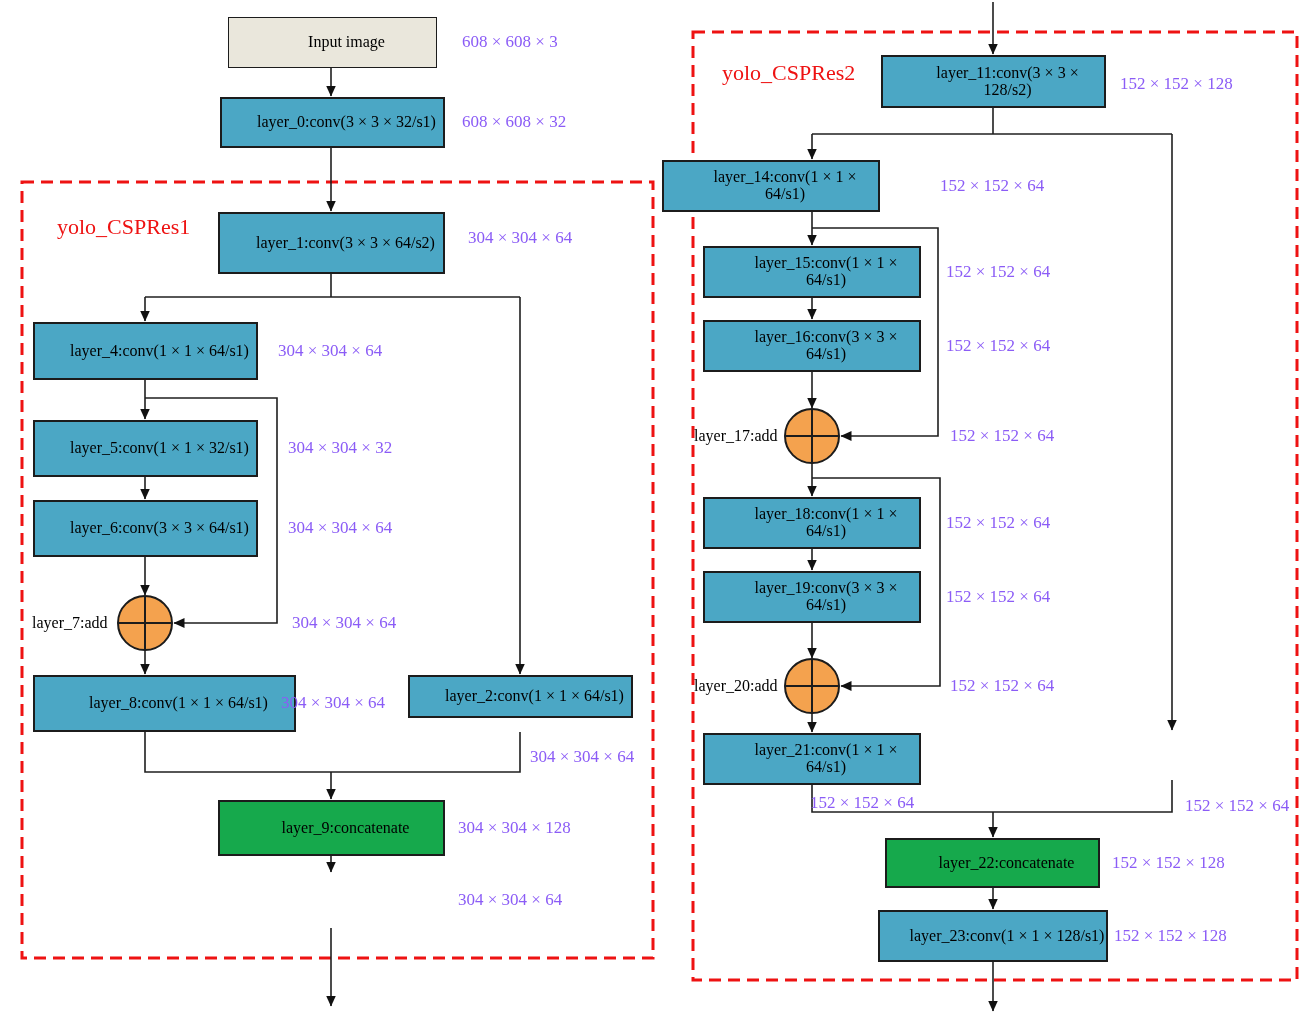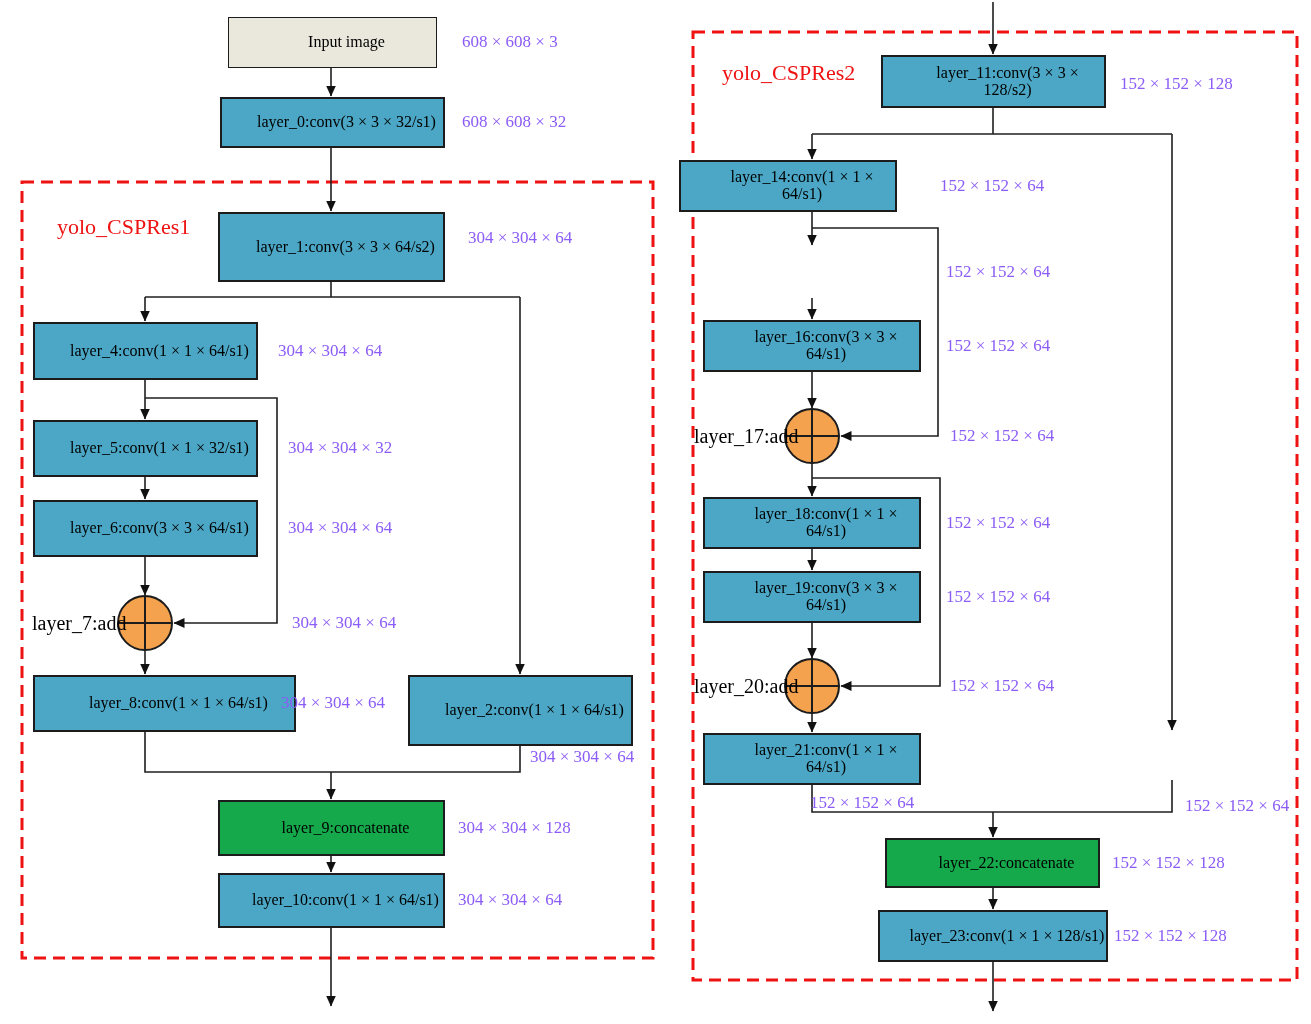--- a/index.html
+++ b/index.html
@@ -121,7 +121,7 @@
   <div class="box conv" style="left:218px;top:873px;width:227px;height:55px">layer_10:conv(1 × 1 × 64/s1)</div>
 
   <div class="box conv" style="left:881px;top:55px;width:225px;height:53px">layer_11:conv(3 × 3 × 128/s2)</div>
-  <div class="box conv" style="left:679px;top:160px;width:218px;height:52px">layer_14:conv(1 × 1 × 64/s1)</div>
+  <div class="box conv" style="left:662px;top:160px;width:218px;height:52px">layer_14:conv(1 × 1 × 64/s1)</div>
   <div class="box conv" style="left:703px;top:320px;width:218px;height:52px">layer_16:conv(3 × 3 × 64/s1)</div>
   <div class="box conv" style="left:703px;top:497px;width:218px;height:52px">layer_18:conv(1 × 1 × 64/s1)</div>
   <div class="box conv" style="left:703px;top:571px;width:218px;height:52px">layer_19:conv(3 × 3 × 64/s1)</div>

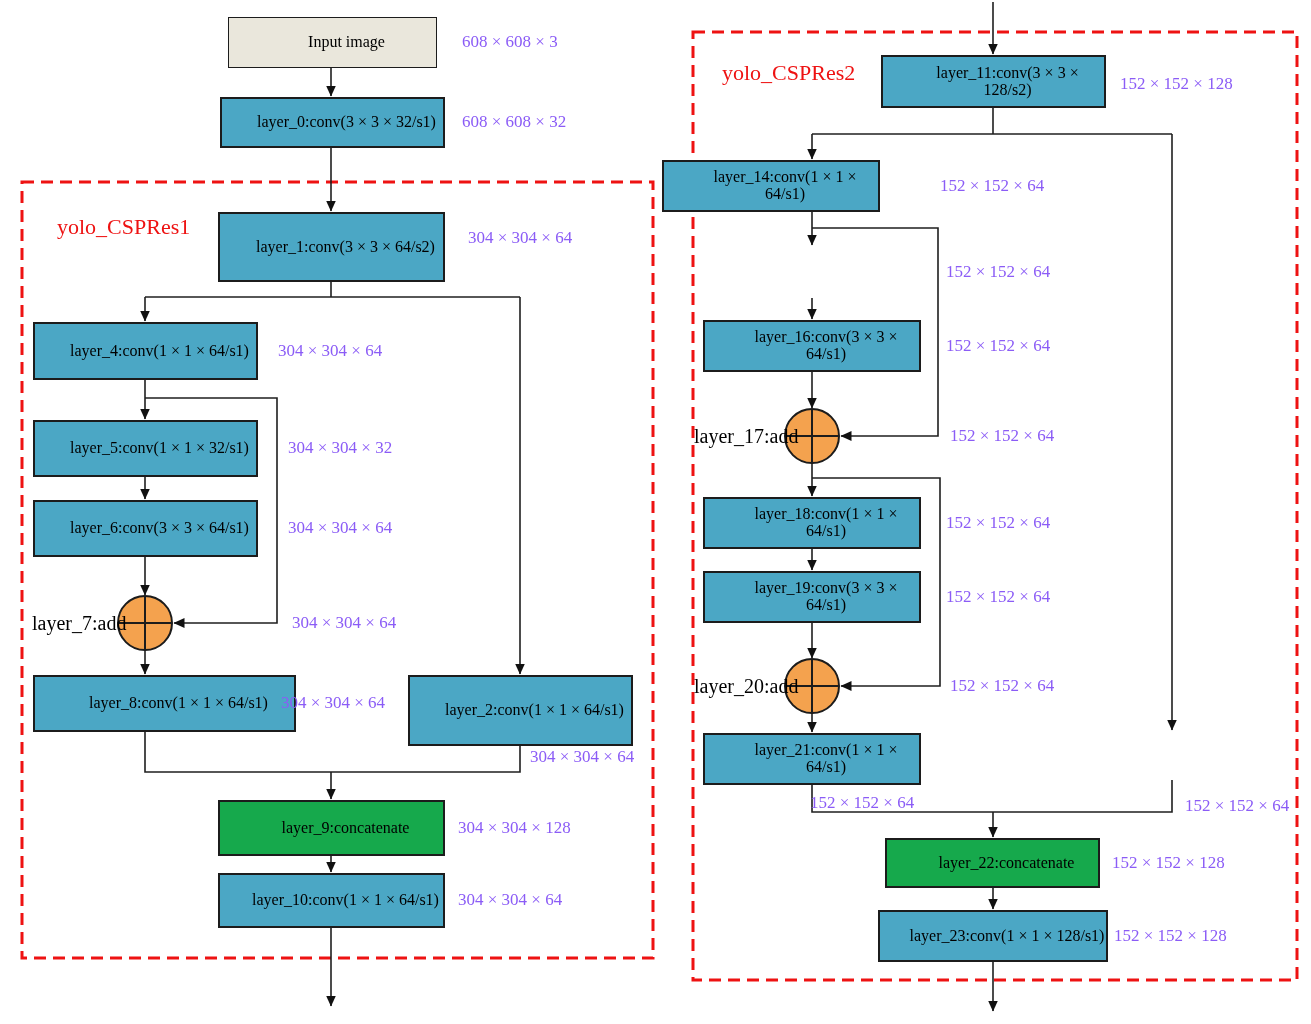--- a/index.html
+++ b/index.html
@@ -111,7 +111,7 @@
 
   <div class="box input" style="left:228px;top:17px;width:209px;height:51px">Input image</div>
   <div class="box conv" style="left:220px;top:97px;width:225px;height:51px">layer_0:conv(3 × 3 × 32/s1)</div>
-  <div class="box conv" style="left:218px;top:212px;width:227px;height:70px">layer_1:conv(3 × 3 × 64/s2)</div>
+  <div class="box conv" style="left:218px;top:212px;width:227px;height:62px">layer_1:conv(3 × 3 × 64/s2)</div>
   <div class="box conv" style="left:33px;top:322px;width:225px;height:58px">layer_4:conv(1 × 1 × 64/s1)</div>
   <div class="box conv" style="left:33px;top:420px;width:225px;height:57px">layer_5:conv(1 × 1 × 32/s1)</div>
   <div class="box conv" style="left:33px;top:500px;width:225px;height:57px">layer_6:conv(3 × 3 × 64/s1)</div>

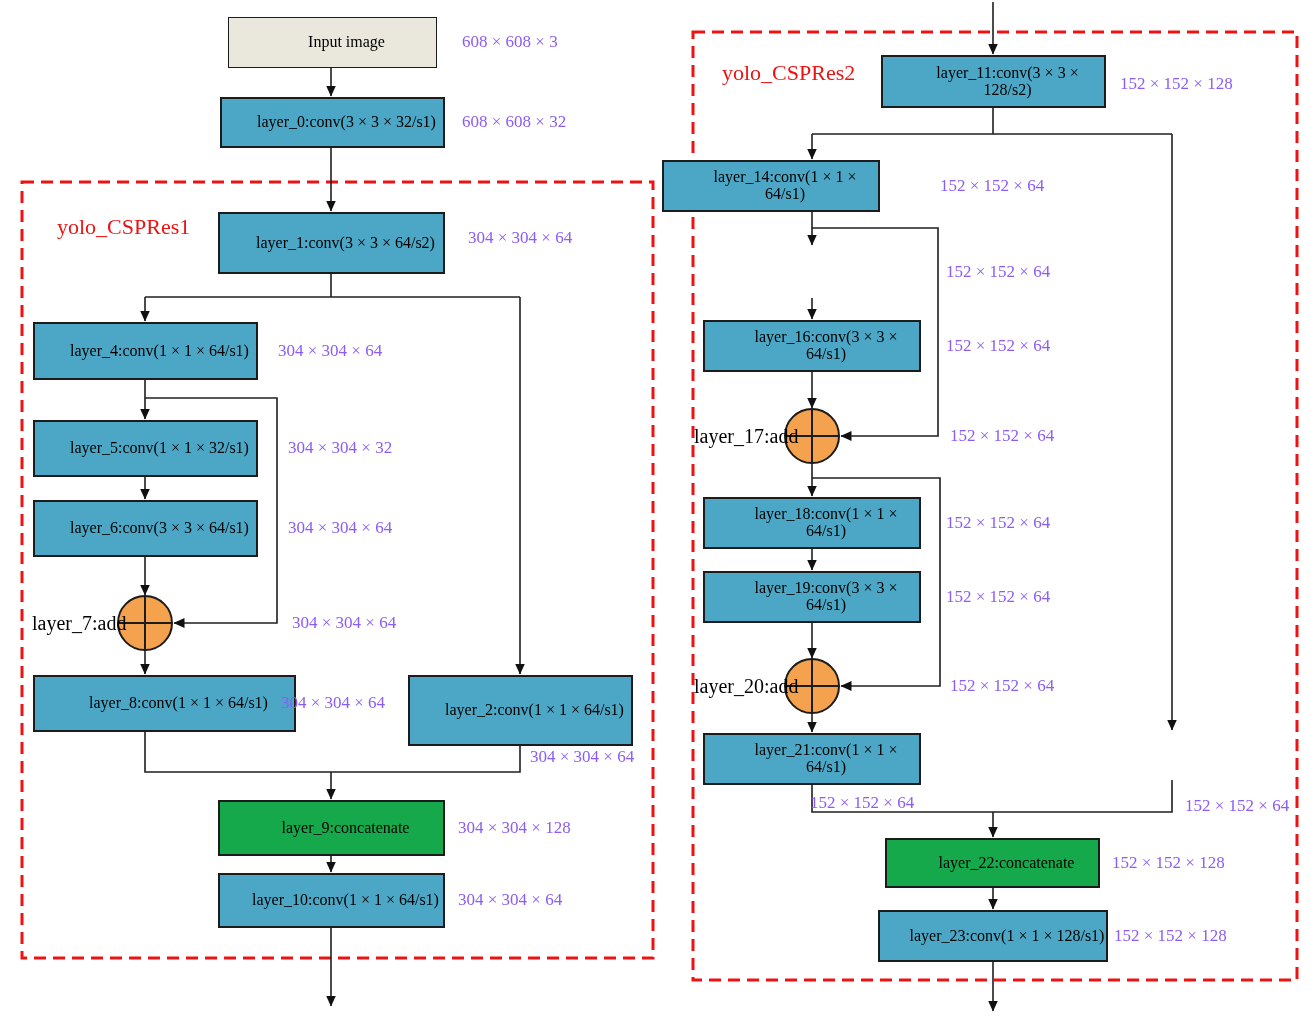--- a/index.html
+++ b/index.html
@@ -122,6 +122,7 @@
 
   <div class="box conv" style="left:881px;top:55px;width:225px;height:53px">layer_11:conv(3 × 3 × 128/s2)</div>
   <div class="box conv" style="left:662px;top:160px;width:218px;height:52px">layer_14:conv(1 × 1 × 64/s1)</div>
+  <div class="box conv" style="left:703px;top:246px;width:218px;height:52px">layer_15:conv(1 × 1 × 64/s1)</div>
   <div class="box conv" style="left:703px;top:320px;width:218px;height:52px">layer_16:conv(3 × 3 × 64/s1)</div>
   <div class="box conv" style="left:703px;top:497px;width:218px;height:52px">layer_18:conv(1 × 1 × 64/s1)</div>
   <div class="box conv" style="left:703px;top:571px;width:218px;height:52px">layer_19:conv(3 × 3 × 64/s1)</div>

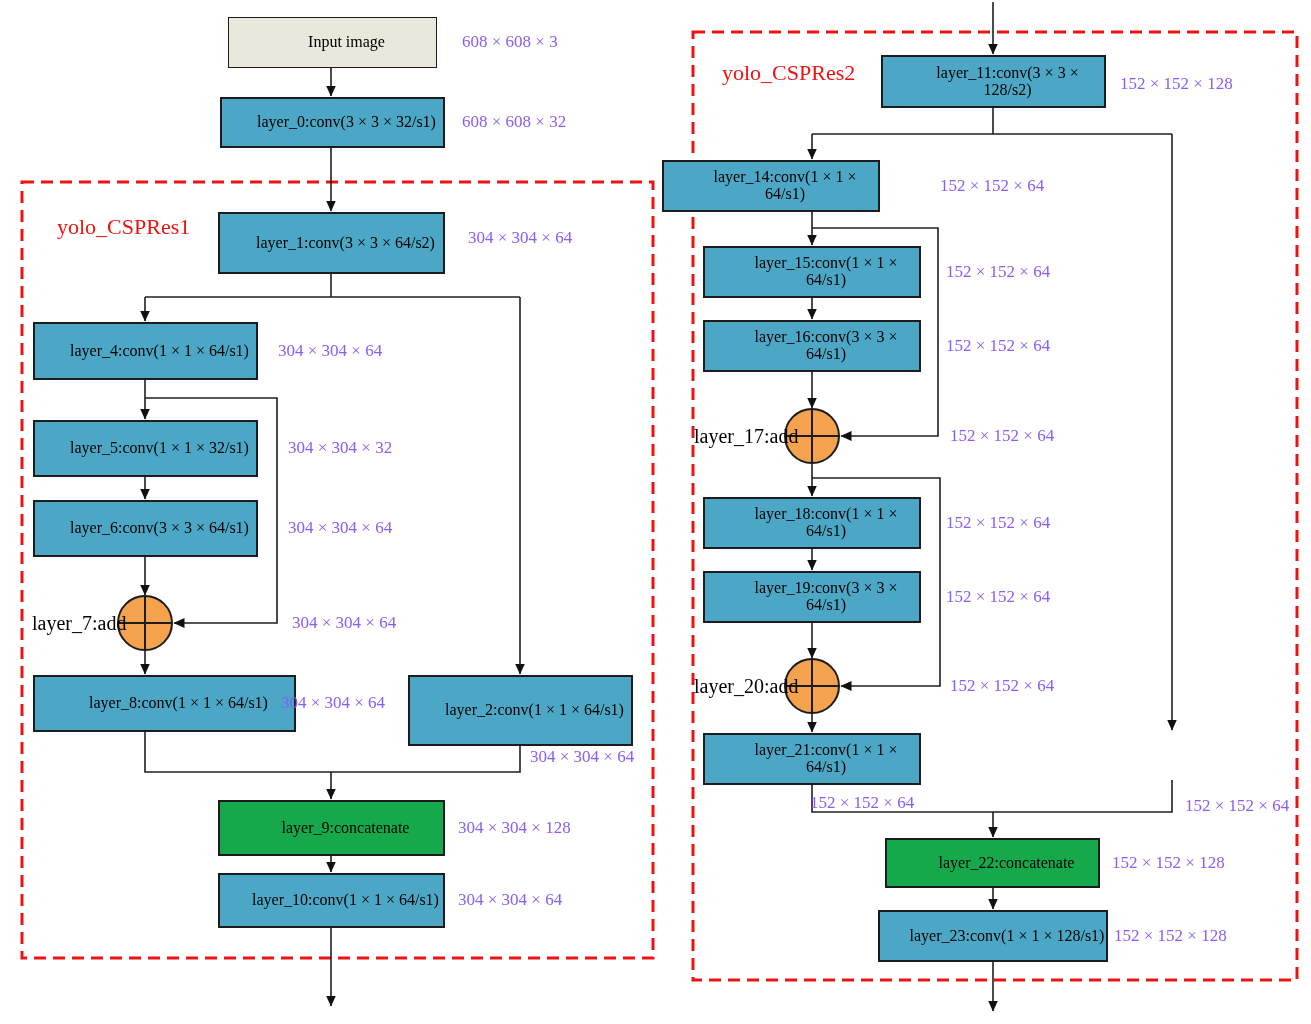--- a/index.html
+++ b/index.html
@@ -23,7 +23,7 @@
   }
   .dim.centered{transform:translate(-50%,-50%);}
   .addlabel{
-    position:absolute;font-size:20px;color:#000;white-space:nowrap;
+    position:absolute;font-size:16px;color:#000;white-space:nowrap;
     transform:translateY(-50%);
     font-family:Liberation Serif, serif;
   }

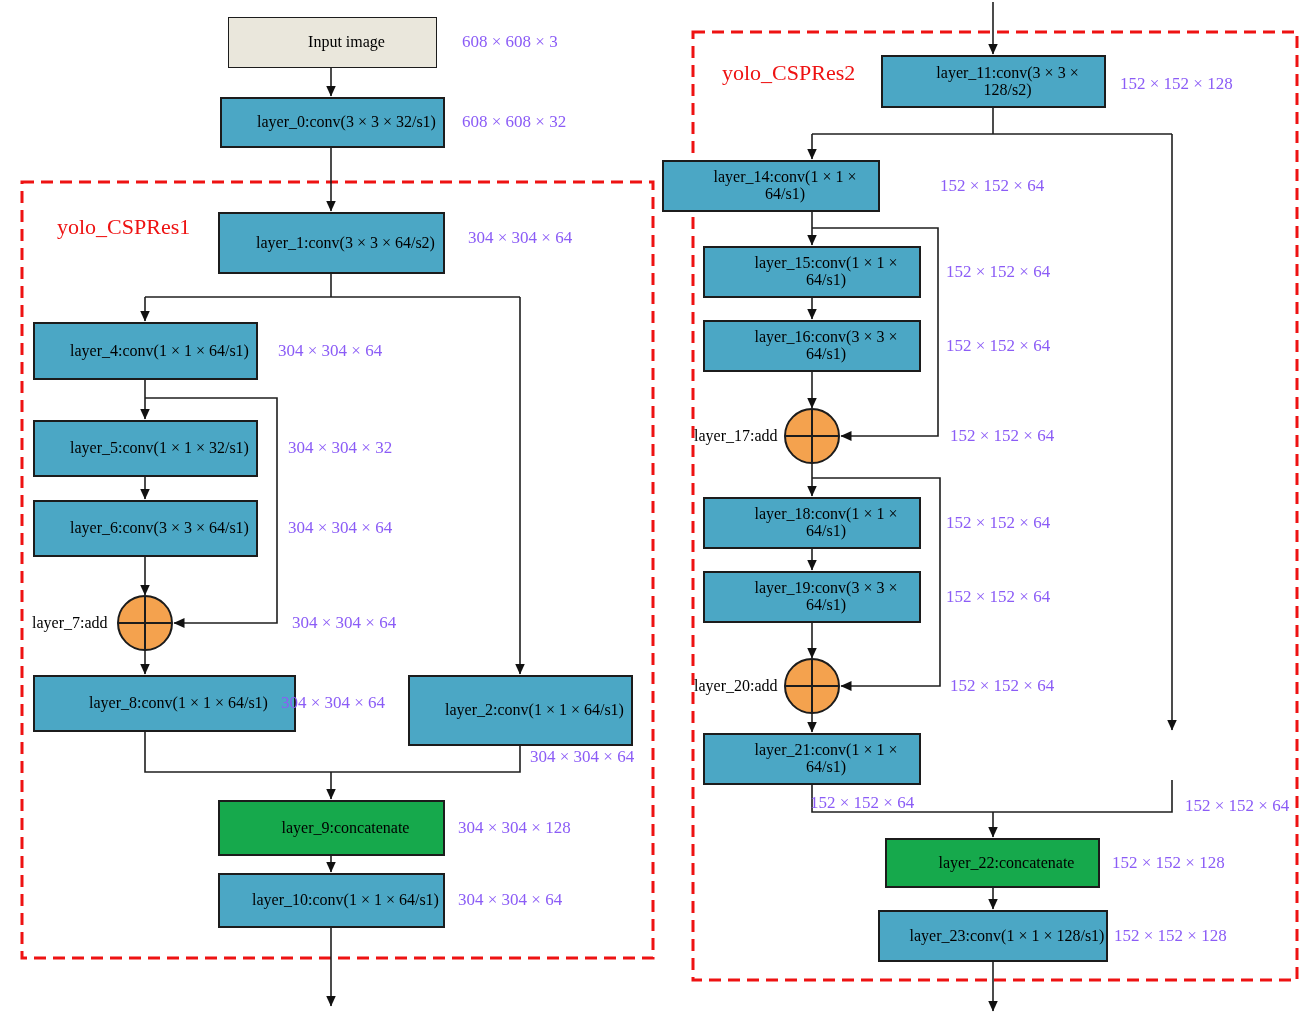--- a/index.html
+++ b/index.html
@@ -116,7 +116,7 @@
   <div class="box conv" style="left:33px;top:420px;width:225px;height:57px">layer_5:conv(1 × 1 × 32/s1)</div>
   <div class="box conv" style="left:33px;top:500px;width:225px;height:57px">layer_6:conv(3 × 3 × 64/s1)</div>
   <div class="box conv" style="left:33px;top:675px;width:263px;height:57px">layer_8:conv(1 × 1 × 64/s1)</div>
-  <div class="box conv" style="left:408px;top:675px;width:225px;height:71px">layer_2:conv(1 × 1 × 64/s1)</div>
+  <div class="box conv" style="left:408px;top:675px;width:225px;height:43px">layer_2:conv(1 × 1 × 64/s1)</div>
   <div class="box concat" style="left:218px;top:800px;width:227px;height:56px">layer_9:concatenate</div>
   <div class="box conv" style="left:218px;top:873px;width:227px;height:55px">layer_10:conv(1 × 1 × 64/s1)</div>
 

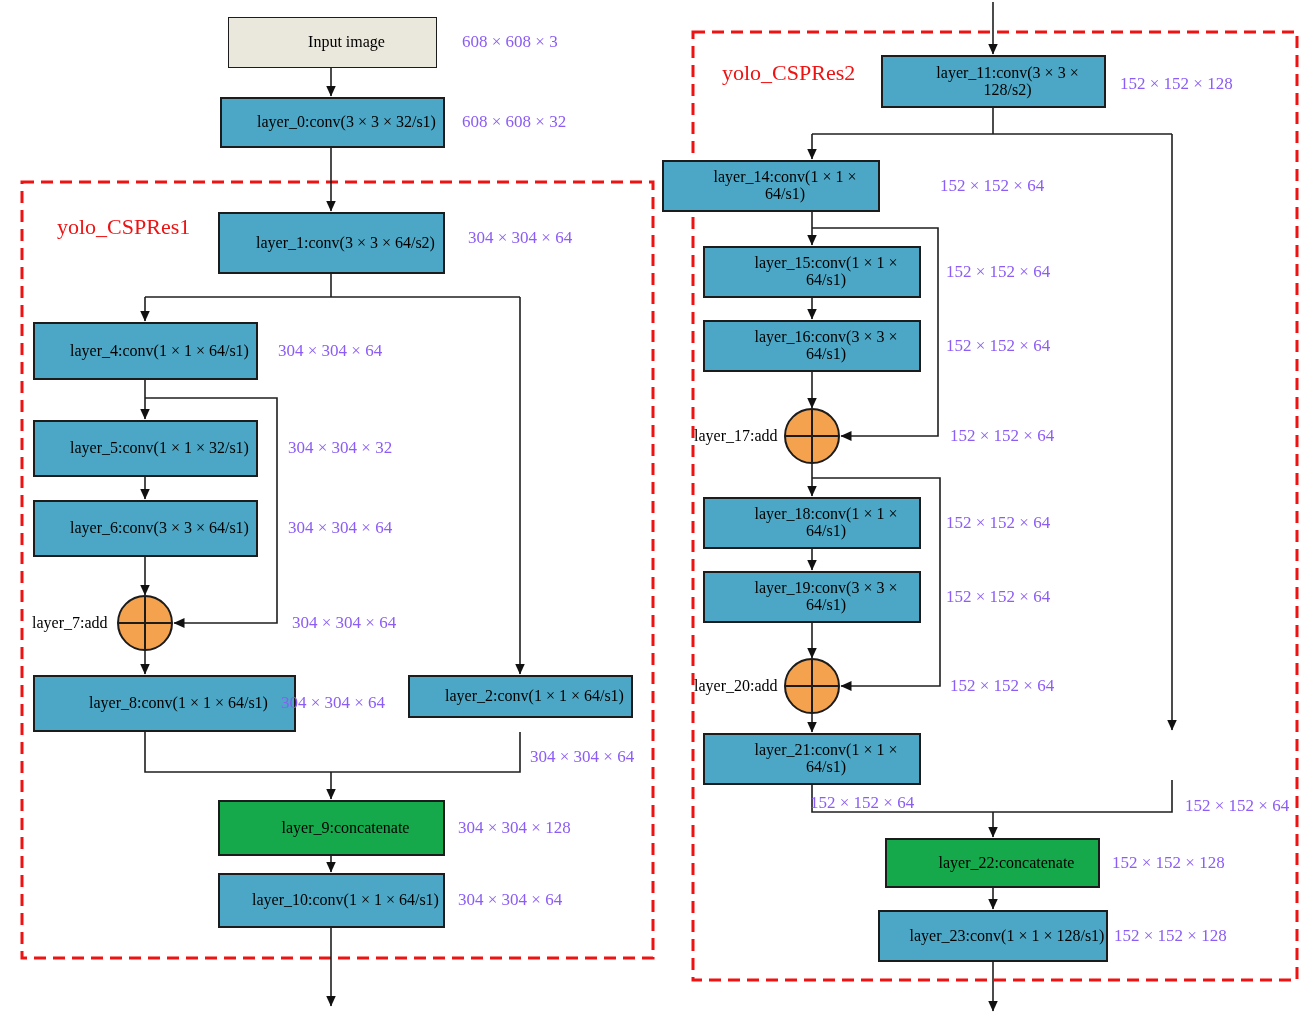--- a/index.html
+++ b/index.html
@@ -118,7 +118,6 @@
   <div class="box conv" style="left:33px;top:675px;width:263px;height:57px">layer_8:conv(1 × 1 × 64/s1)</div>
   <div class="box conv" style="left:408px;top:675px;width:225px;height:43px">layer_2:conv(1 × 1 × 64/s1)</div>
   <div class="box concat" style="left:218px;top:800px;width:227px;height:56px">layer_9:concatenate</div>
-  <div class="box conv" style="left:218px;top:873px;width:227px;height:55px">layer_10:conv(1 × 1 × 64/s1)</div>
 
   <div class="box conv" style="left:881px;top:55px;width:225px;height:53px">layer_11:conv(3 × 3 × 128/s2)</div>
   <div class="box conv" style="left:662px;top:160px;width:218px;height:52px">layer_14:conv(1 × 1 × 64/s1)</div>

